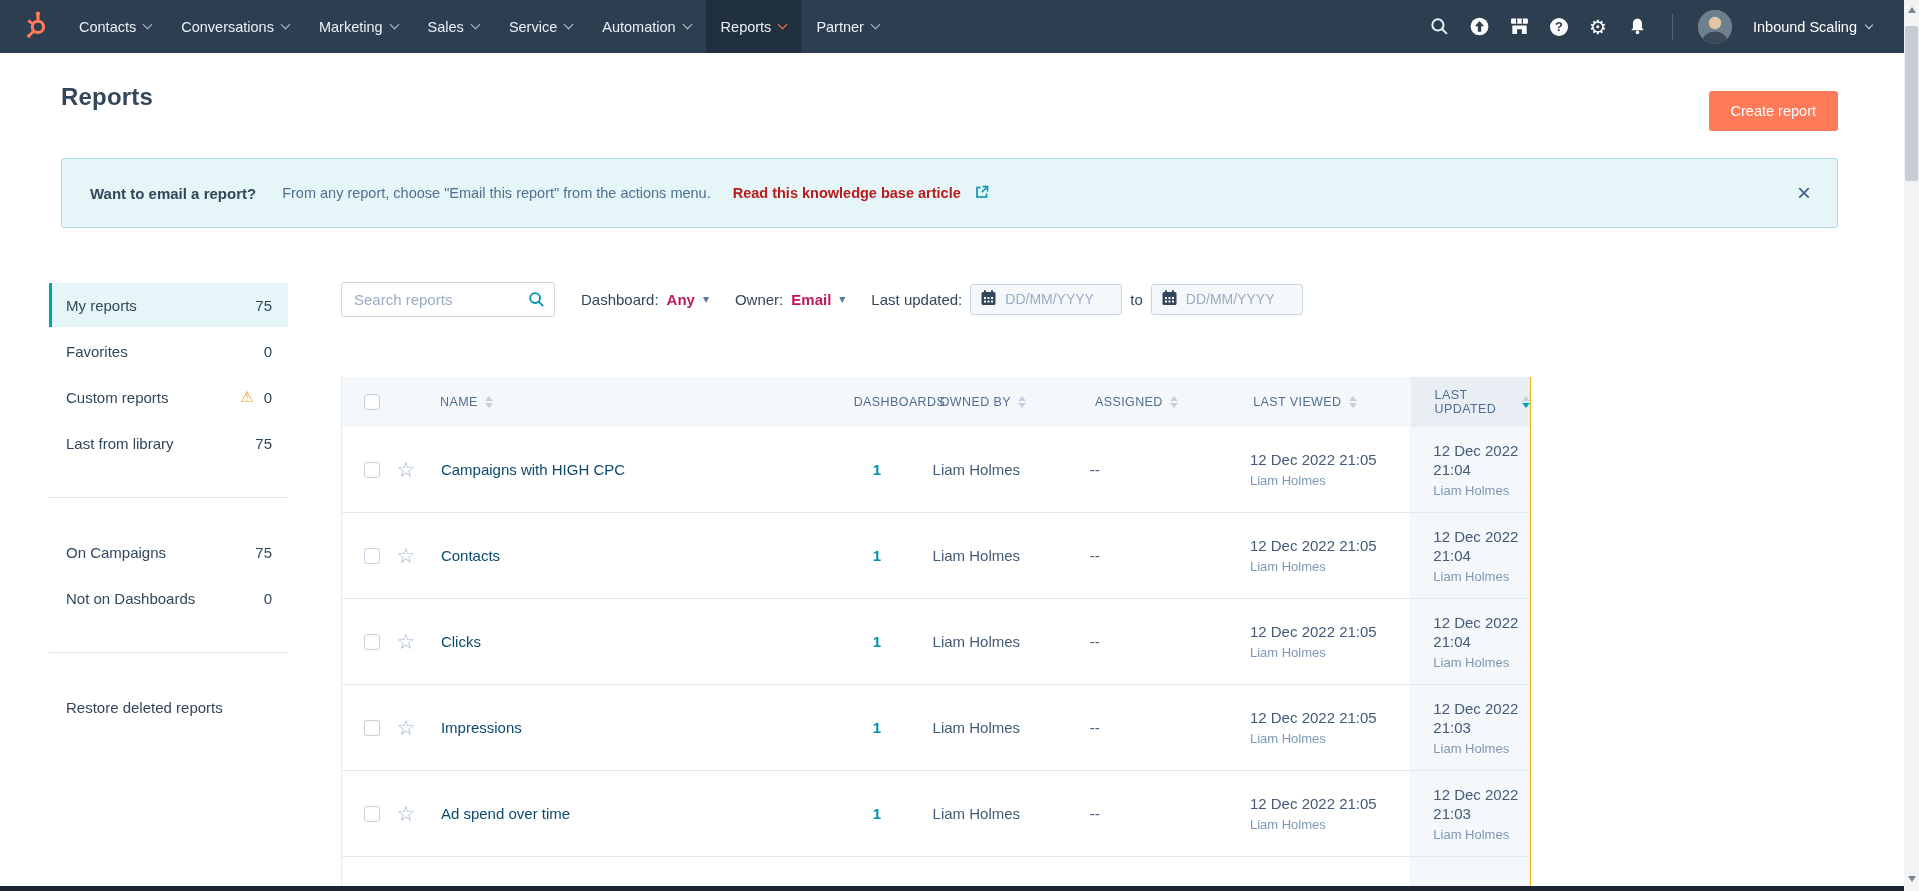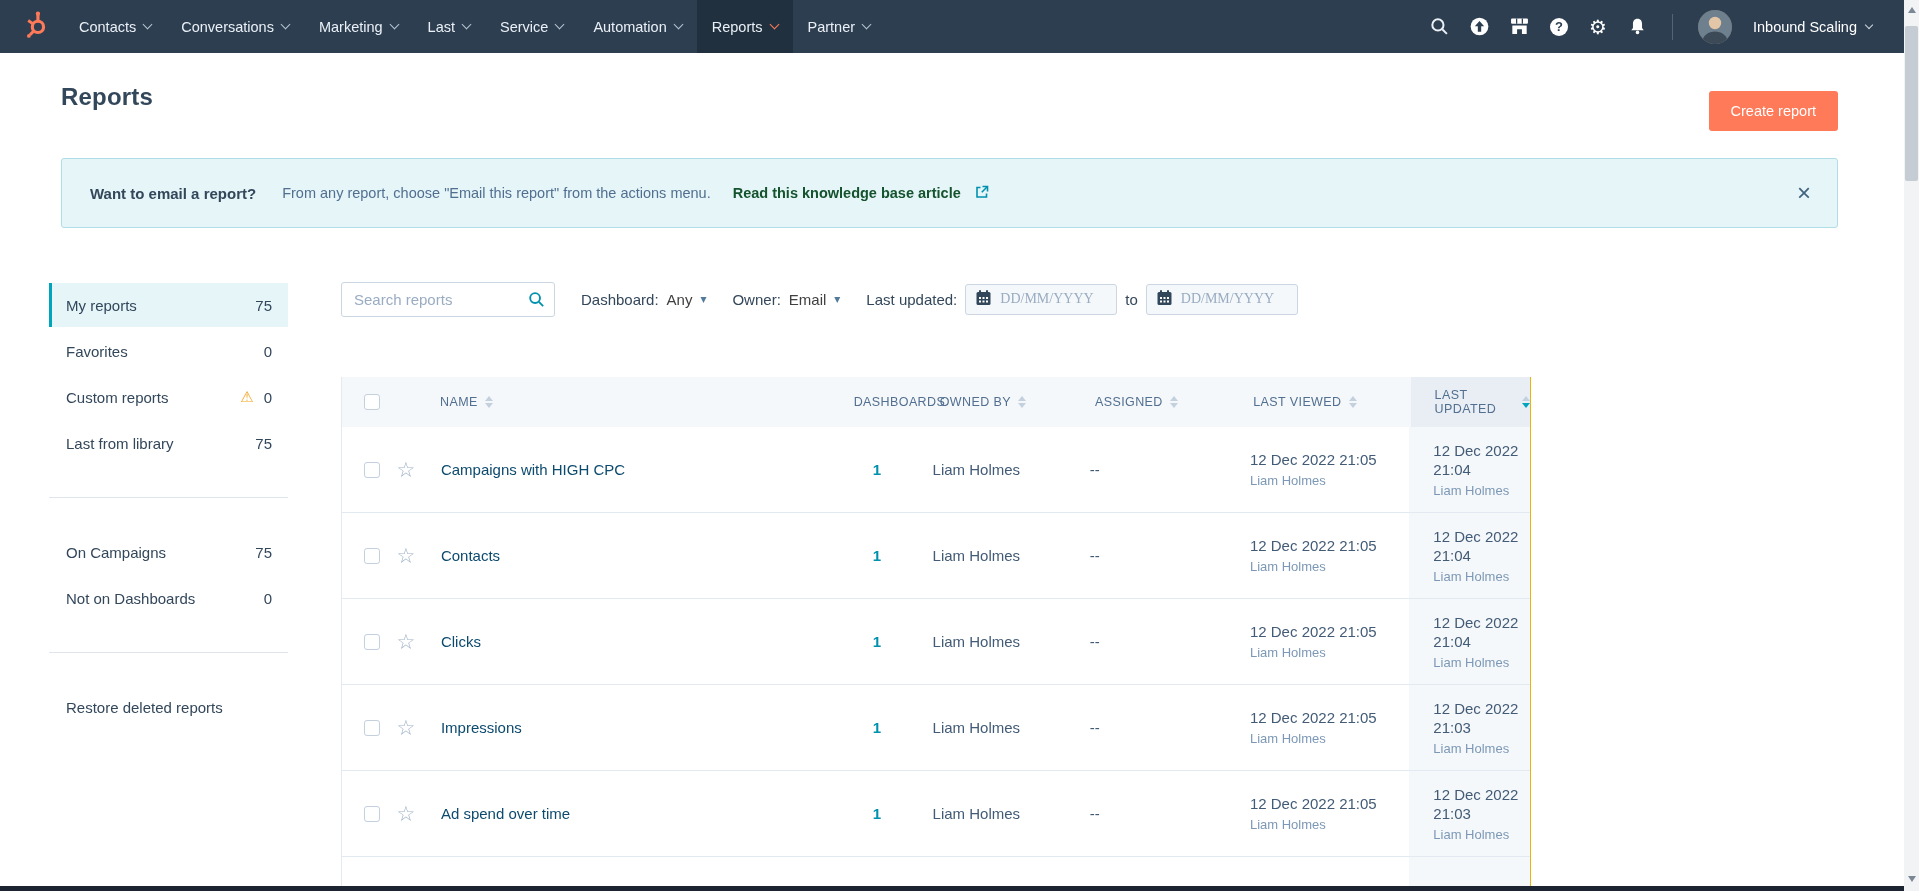--- a/index.html
+++ b/index.html
@@ -122,7 +122,7 @@
         <i class="chev"></i>
       </div>
       <div class="nav-item">
-        <span>Last</span>
+        <span>Sales</span>
         <i class="chev"></i>
       </div>
       <div class="nav-item">

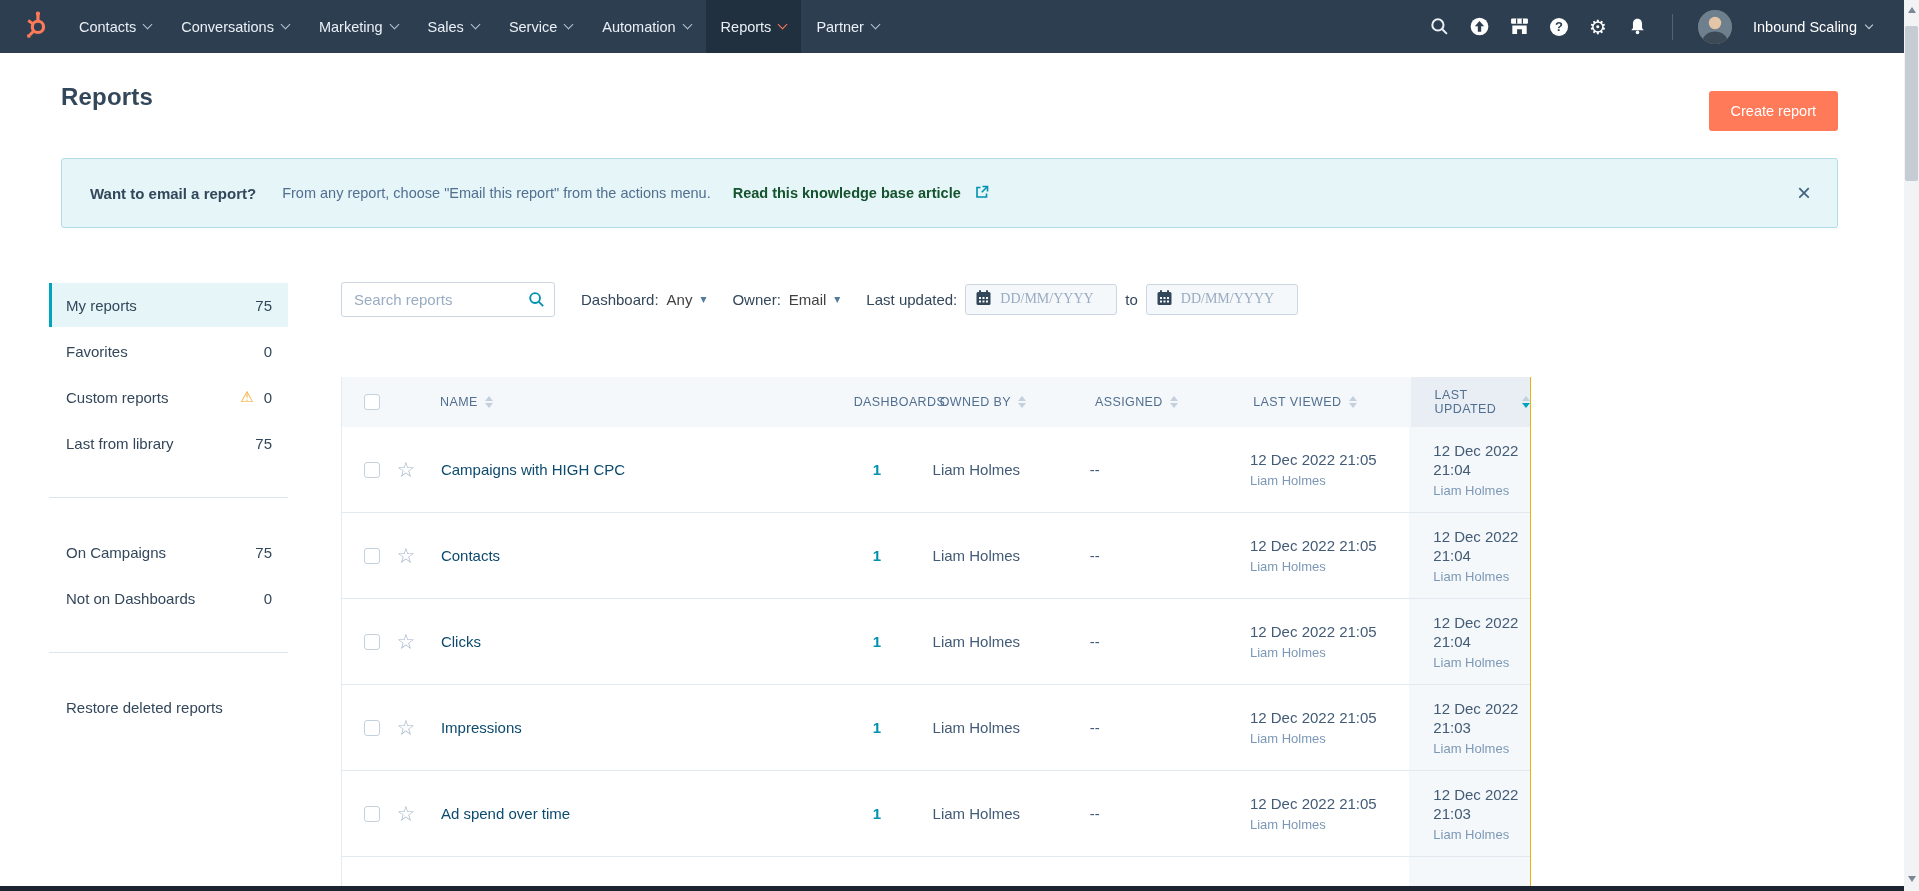--- a/index.html
+++ b/index.html
@@ -29,7 +29,7 @@
   .banner{position:absolute;left:61px;right:66px;top:105px;height:70px;background:#e5f5f8;border:1px solid #b1dde6;border-radius:3px;display:flex;align-items:center;padding:0 28px;font-size:14.5px}
   .banner .b-bold{font-weight:700;color:#33475b;margin-right:26px;font-size:15px}
   .banner .b-text{color:#516f90;margin-right:22px}
-  .banner .b-link{color:#14532d;font-weight:700;display:flex;align-items:center;gap:14px;cursor:pointer;text-decoration:none}
+  .banner .b-link{color:#b91c1c;font-weight:700;display:flex;align-items:center;gap:14px;cursor:pointer;text-decoration:none}
   .banner .b-close{position:absolute;right:26px;top:50%;transform:translateY(-50%);font-size:24px;color:#42647e;cursor:pointer;line-height:1}
   
   .sidebar{position:absolute;left:49px;top:230px;width:239px}

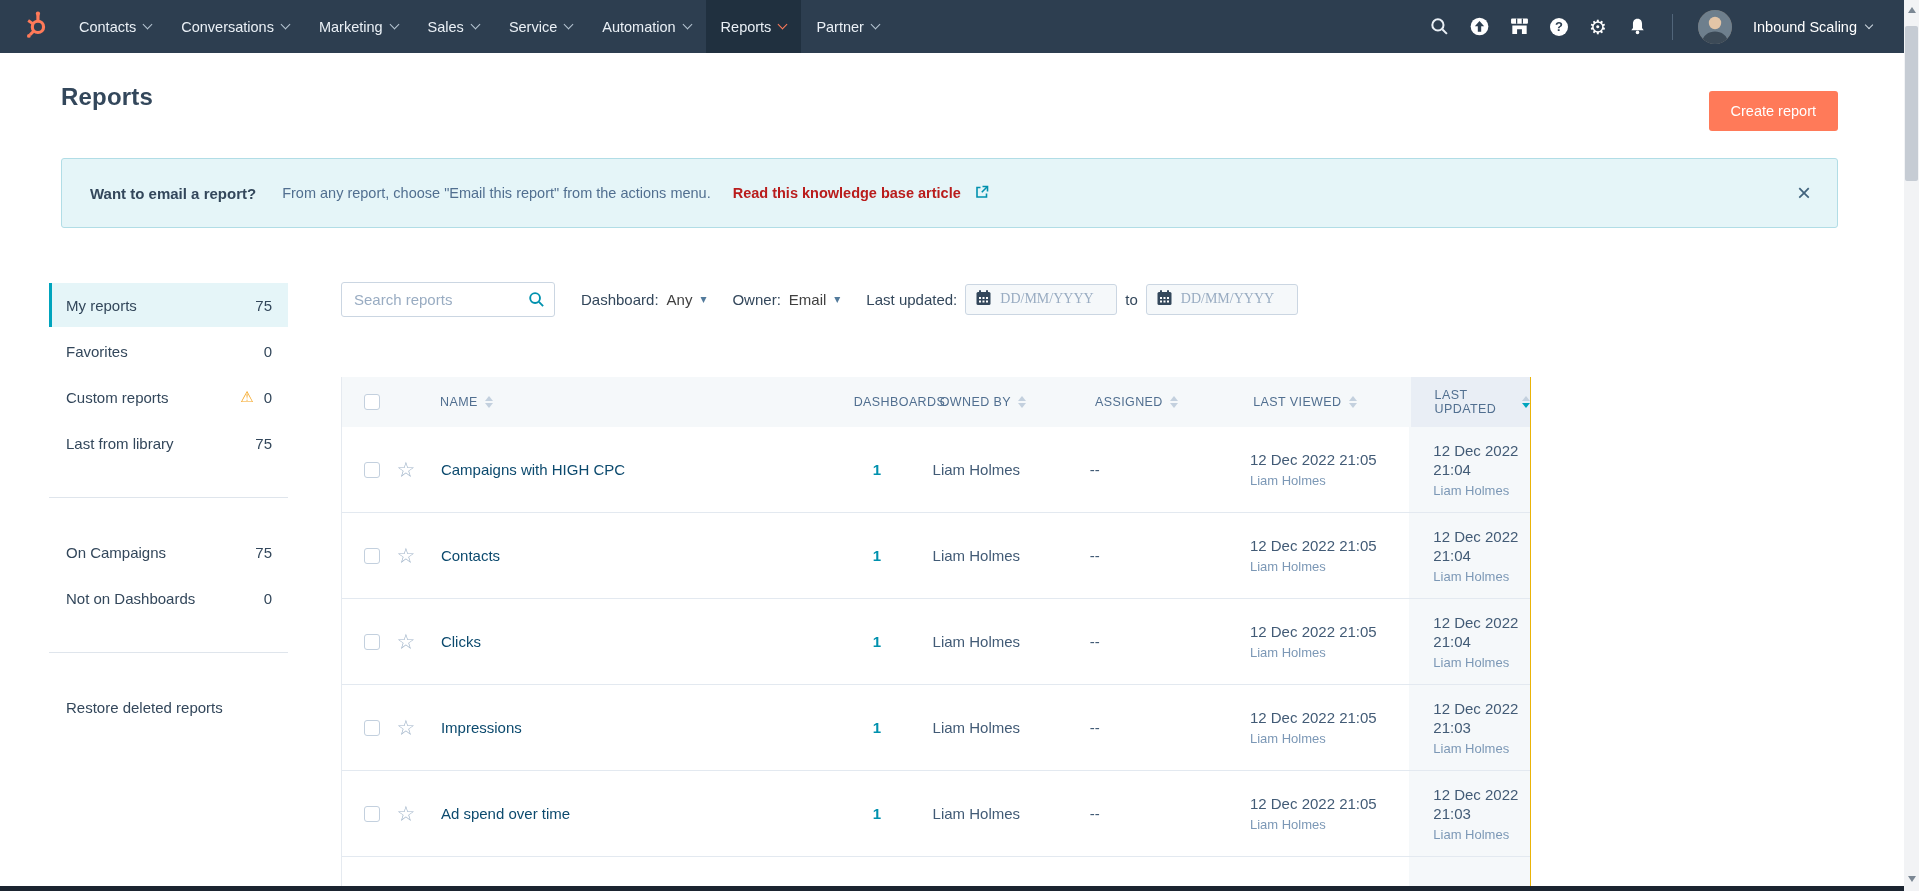--- a/index.html
+++ b/index.html
@@ -47,7 +47,7 @@
   .search-box .mag{position:absolute;right:10px;top:9px}
   .filter-group{display:flex;align-items:center;gap:8px;white-space:nowrap}
   .filter-group .lab{color:#33475b}
-  .filter-group .val{color:#404040;font-weight:400;cursor:pointer}
+  .filter-group .val{color:#be185d;font-weight:700;cursor:pointer}
   .filter-group .caret{color:#527a9b;font-size:12px;cursor:pointer}
   .date-field{display:flex;align-items:center;gap:9px;width:152px;height:31px;background:#f5f8fa;border:1px solid #cbd6e2;border-radius:3px;padding:0 10px;cursor:text}
   .date-field input{border:none;background:transparent;width:108px;font-size:14px;font-family:Liberation Serif, serif;color:#33475b;outline:none}

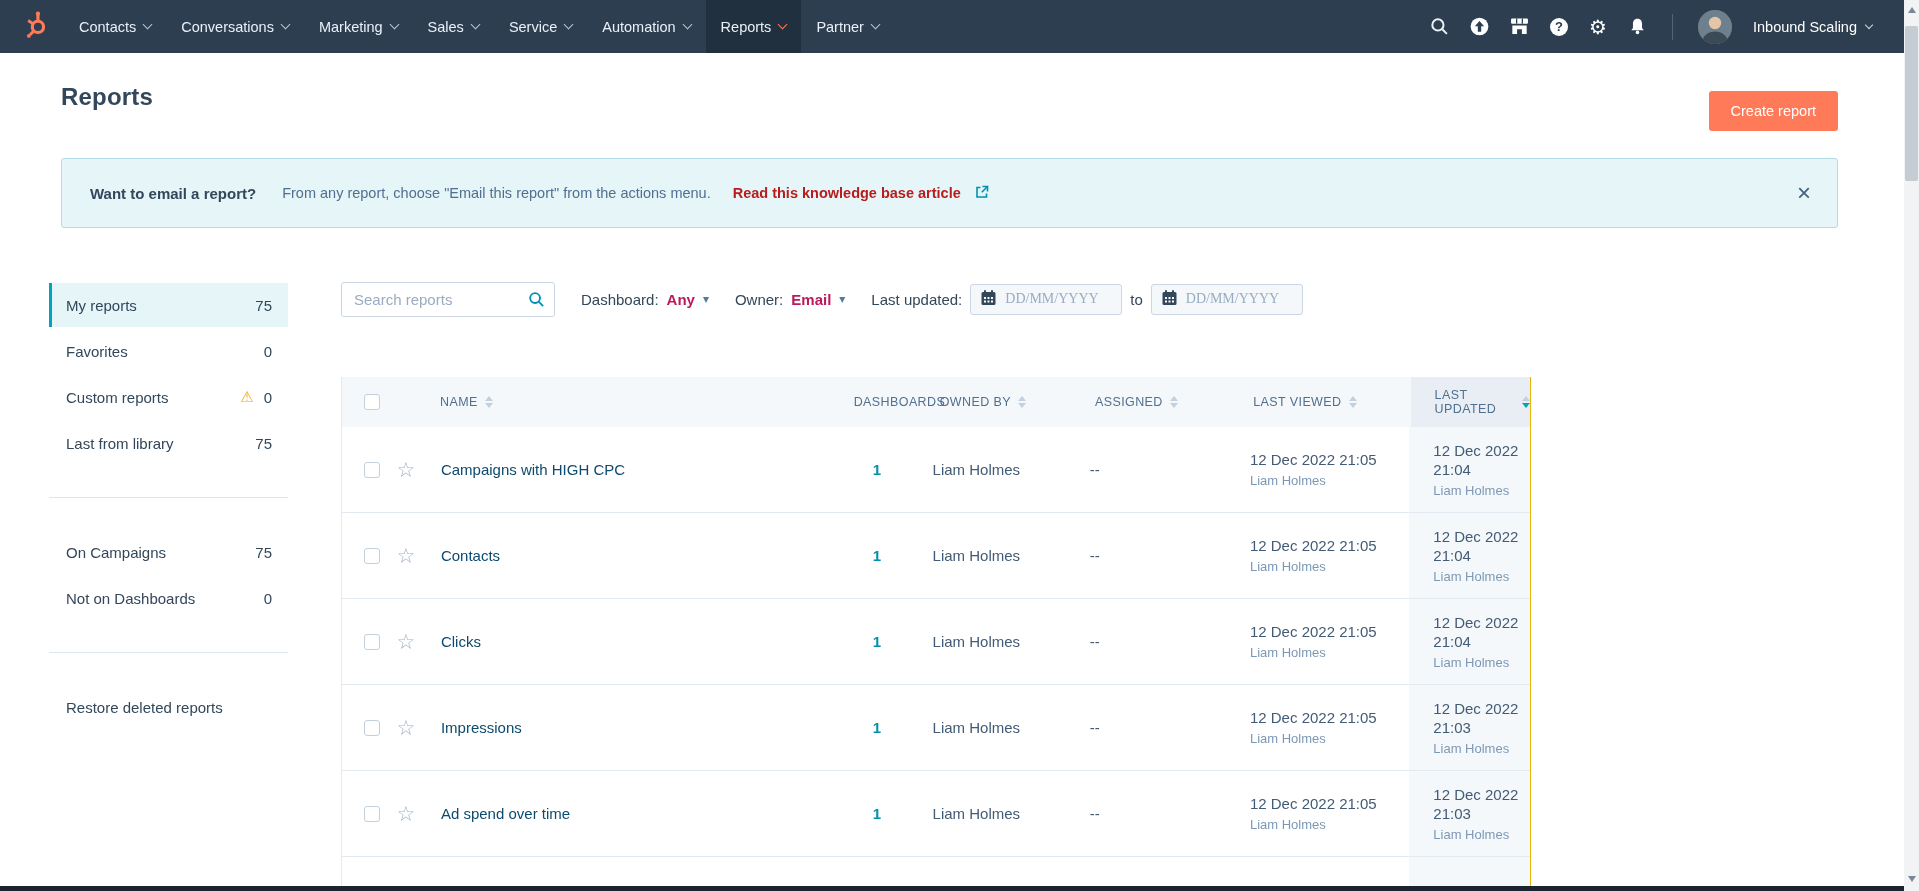--- a/index.html
+++ b/index.html
@@ -50,7 +50,7 @@
   .filter-group .val{color:#be185d;font-weight:700;cursor:pointer}
   .filter-group .caret{color:#527a9b;font-size:12px;cursor:pointer}
   .date-field{display:flex;align-items:center;gap:9px;width:152px;height:31px;background:#f5f8fa;border:1px solid #cbd6e2;border-radius:3px;padding:0 10px;cursor:text}
-  .date-field input{border:none;background:transparent;width:108px;font-size:14px;font-family:Liberation Serif, serif;color:#33475b;outline:none}
+  .date-field input{border:none;background:transparent;width:108px;font-size:14px;font-family:Liberation Sans, sans-serif;color:#33475b;outline:none}
   .date-field input::placeholder{color:#99acc2}
   
   .table{position:absolute;left:341px;top:324px;width:1190px;height:509px;overflow:hidden;border-left:1px solid #e5eaf0;border-right:1px solid #eab308}

